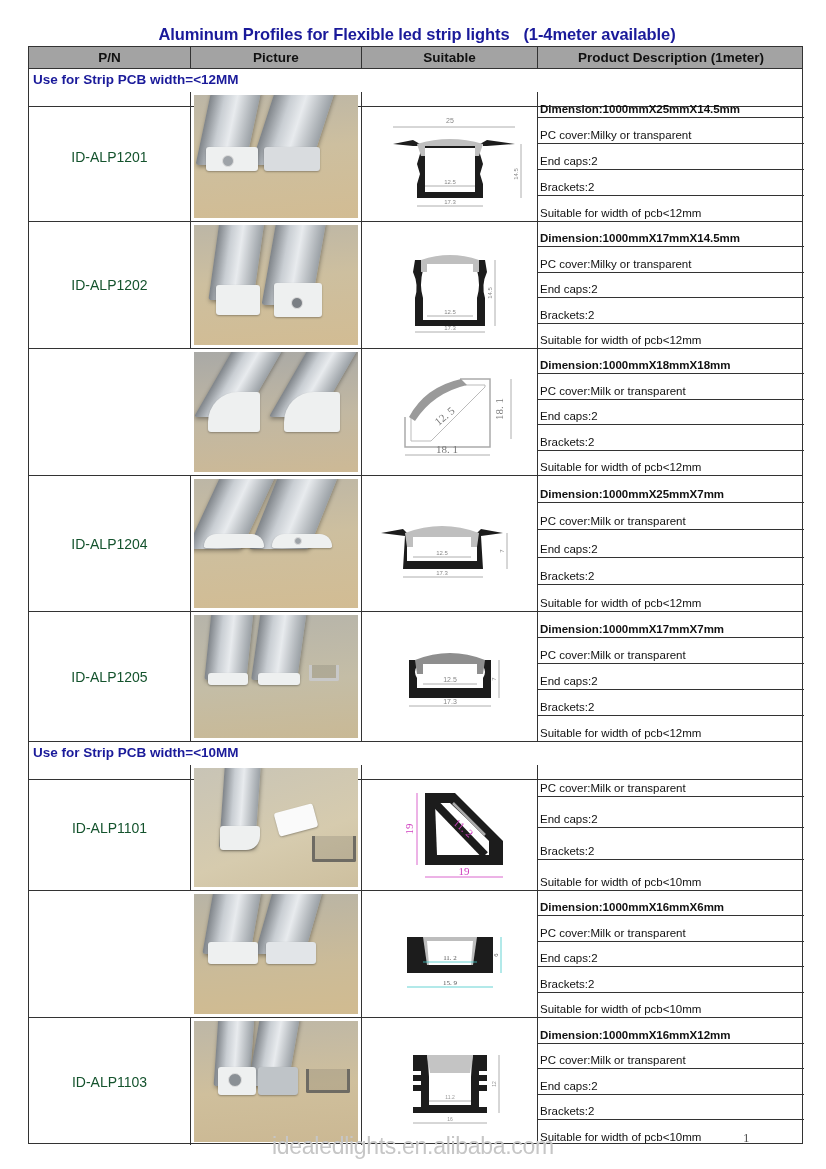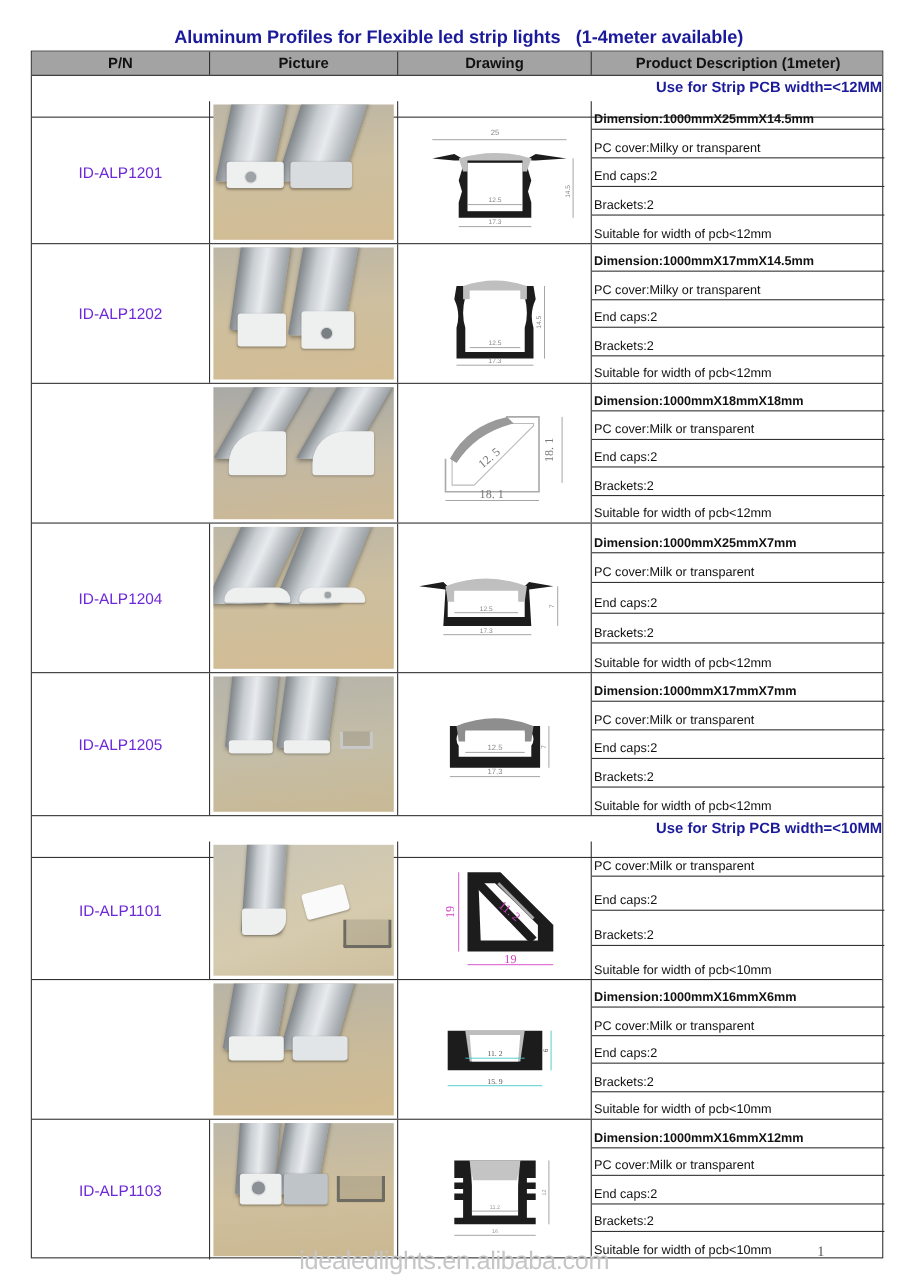--- a/index.html
+++ b/index.html
@@ -102,7 +102,7 @@
   <div class="hdr">
     <div class="c1">P/N</div>
     <div class="c2">Picture</div>
-    <div class="c3">Drawing</div>
+    <div class="c3">Suitable</div>
     <div class="c4">Product Description (1meter)</div>
   </div>
 

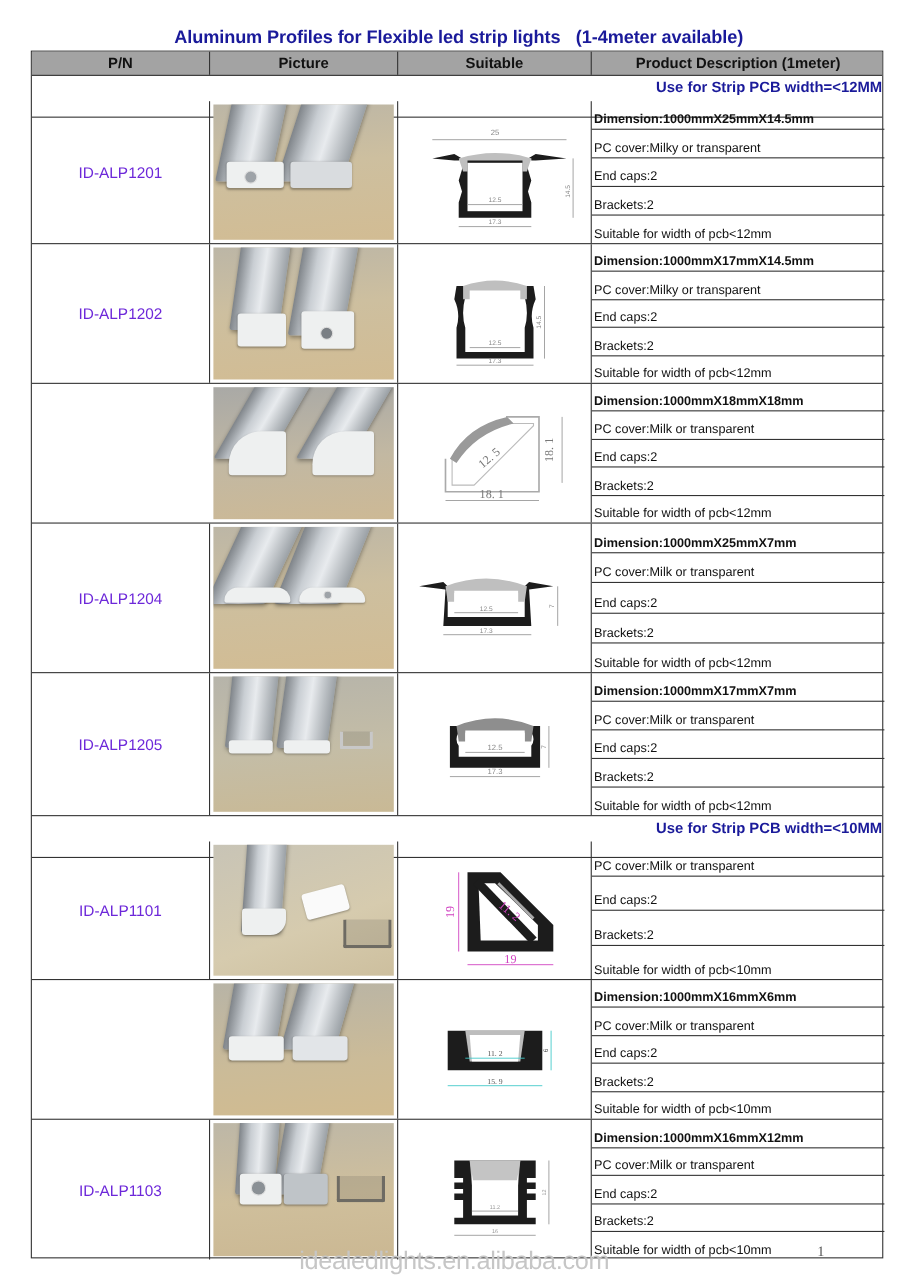--- a/index.html
+++ b/index.html
@@ -34,7 +34,7 @@
   .section {
     position: absolute; left: 0; width: 100%; height: 38px;
     border-bottom: 1px solid #333; padding-left: 4px;
-    line-height: 22px; font-size: 13.5px; font-weight: bold; color: #1a1a9a; text-align: right;
+    line-height: 22px; font-size: 13.5px; font-weight: bold; color: #1a1a9a;
   }
 
   .row { position: absolute; left: 0; width: 100%; border-bottom: 1px solid #333; }

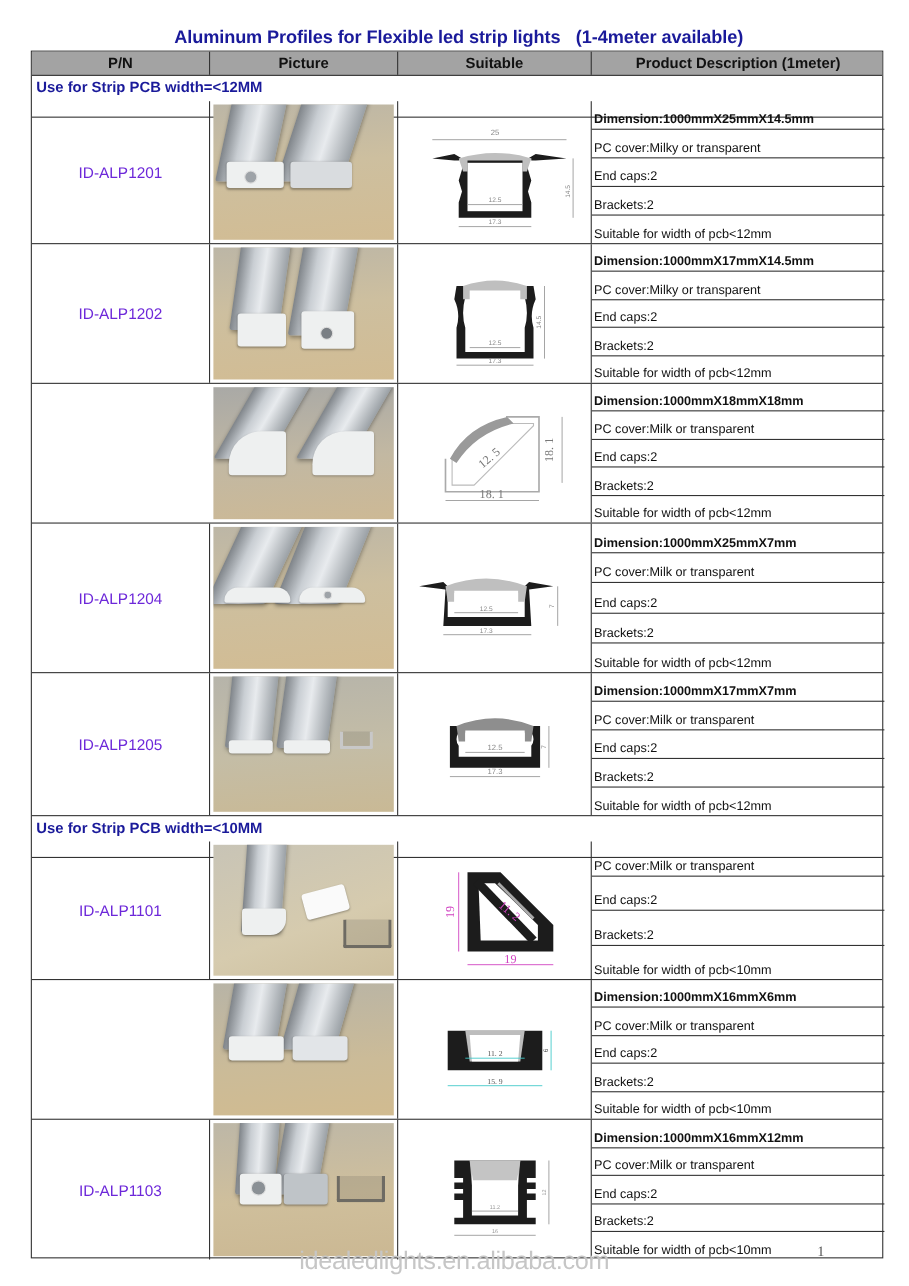--- a/index.html
+++ b/index.html
@@ -42,7 +42,7 @@
   .row .pn {
     position: absolute; left: 0; top: 0; bottom: 0; width: 162px;
     border-right: 1px solid #333; display: flex; align-items: center; justify-content: center;
-    font-size: 14px; color: #6d28d9;
+    font-size: 14px; color: #14532d;
   }
   .row .pic {
     position: absolute; left: 162px; top: 0; bottom: 0; width: 171px;

